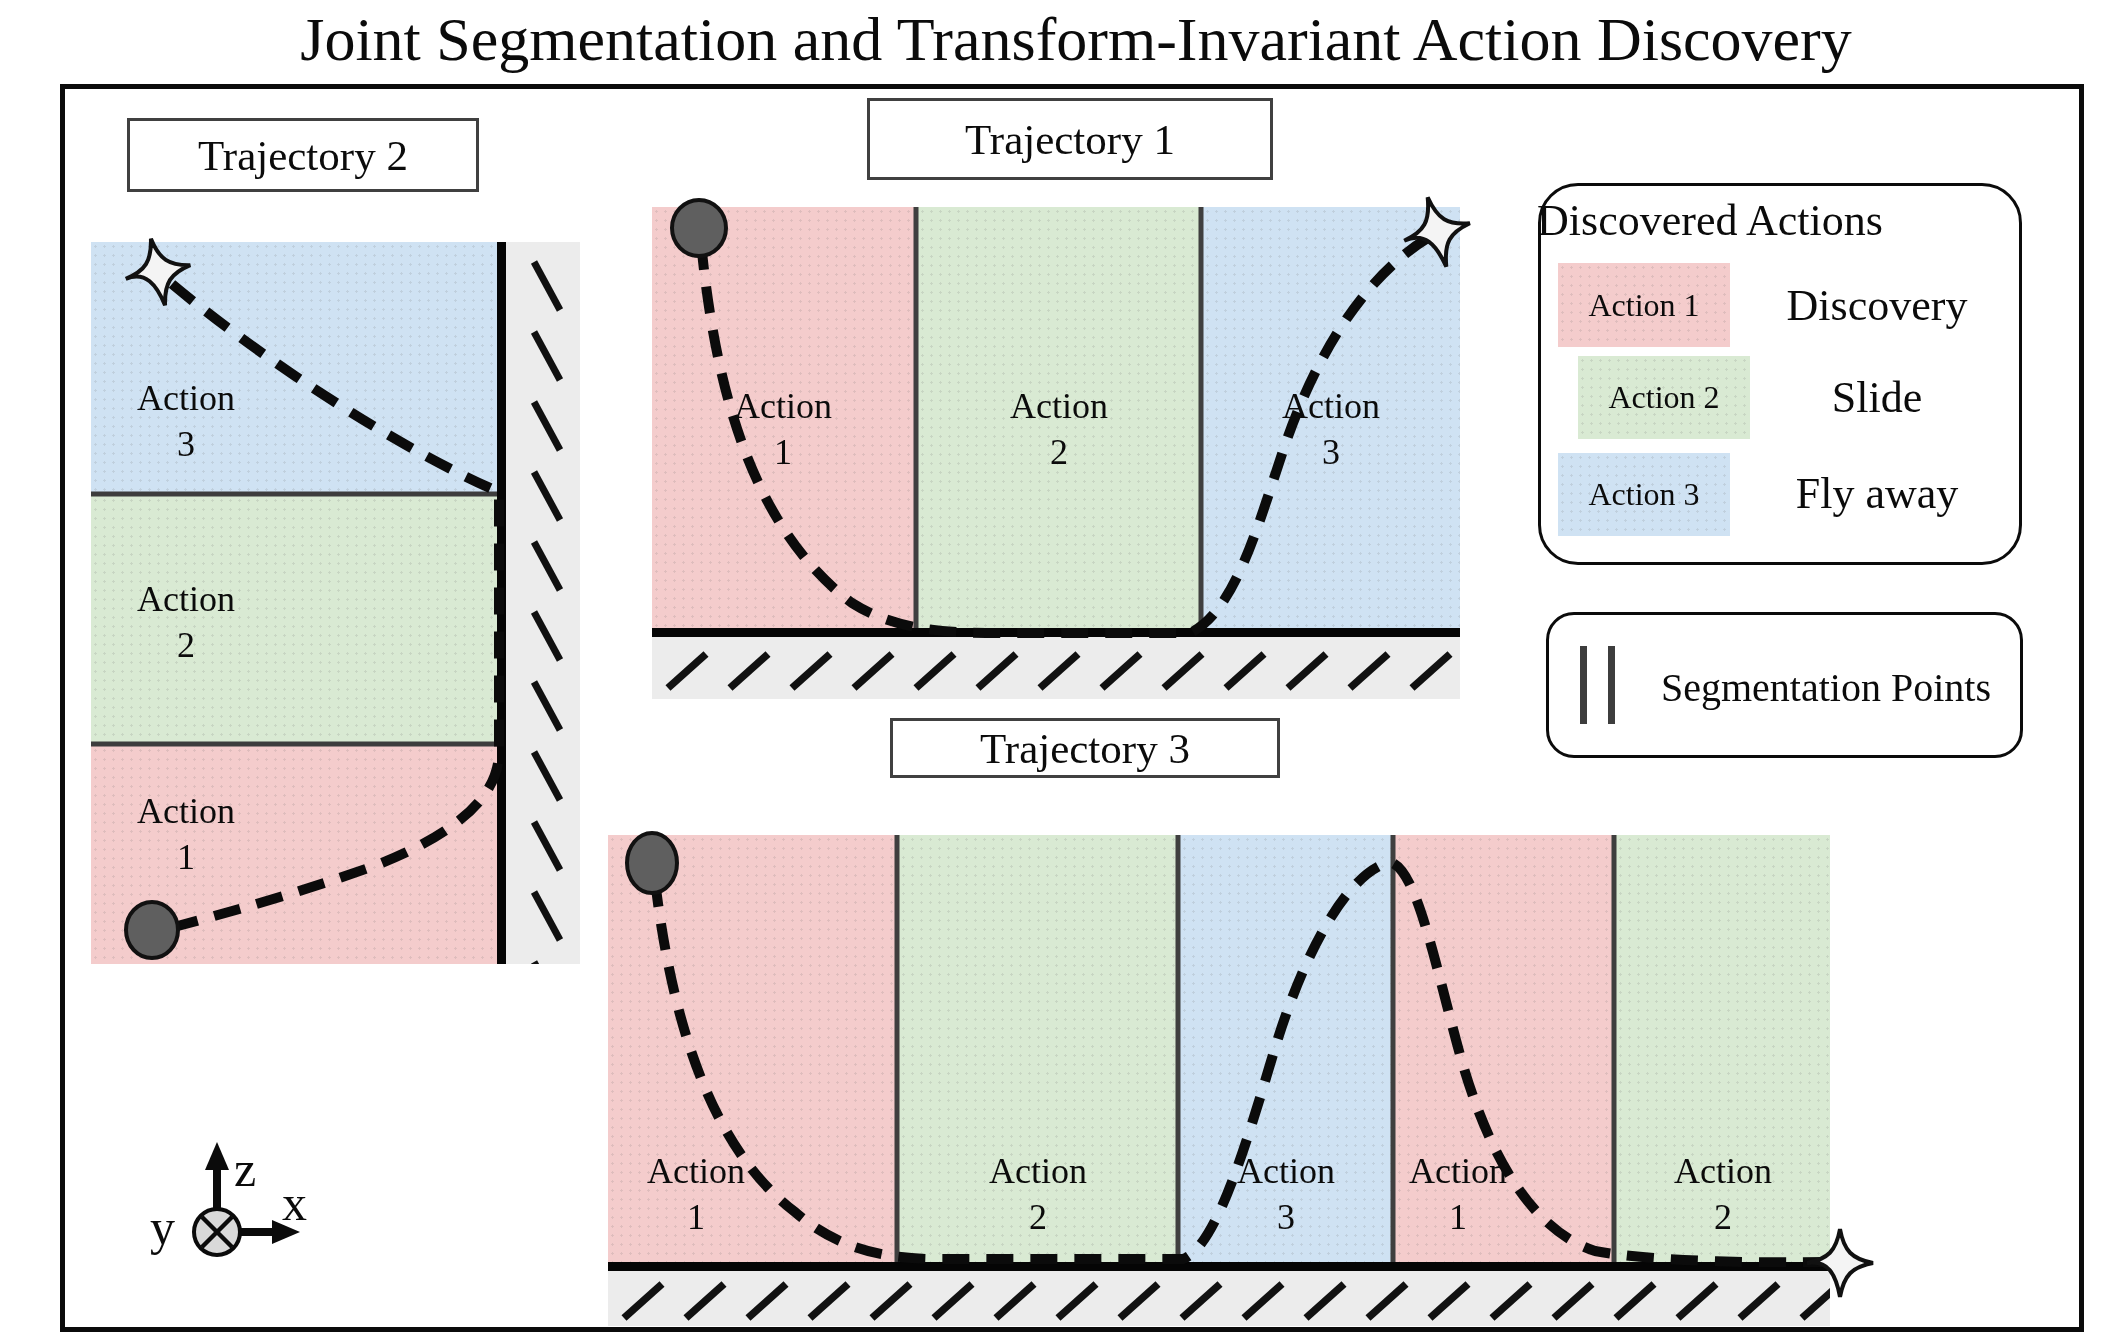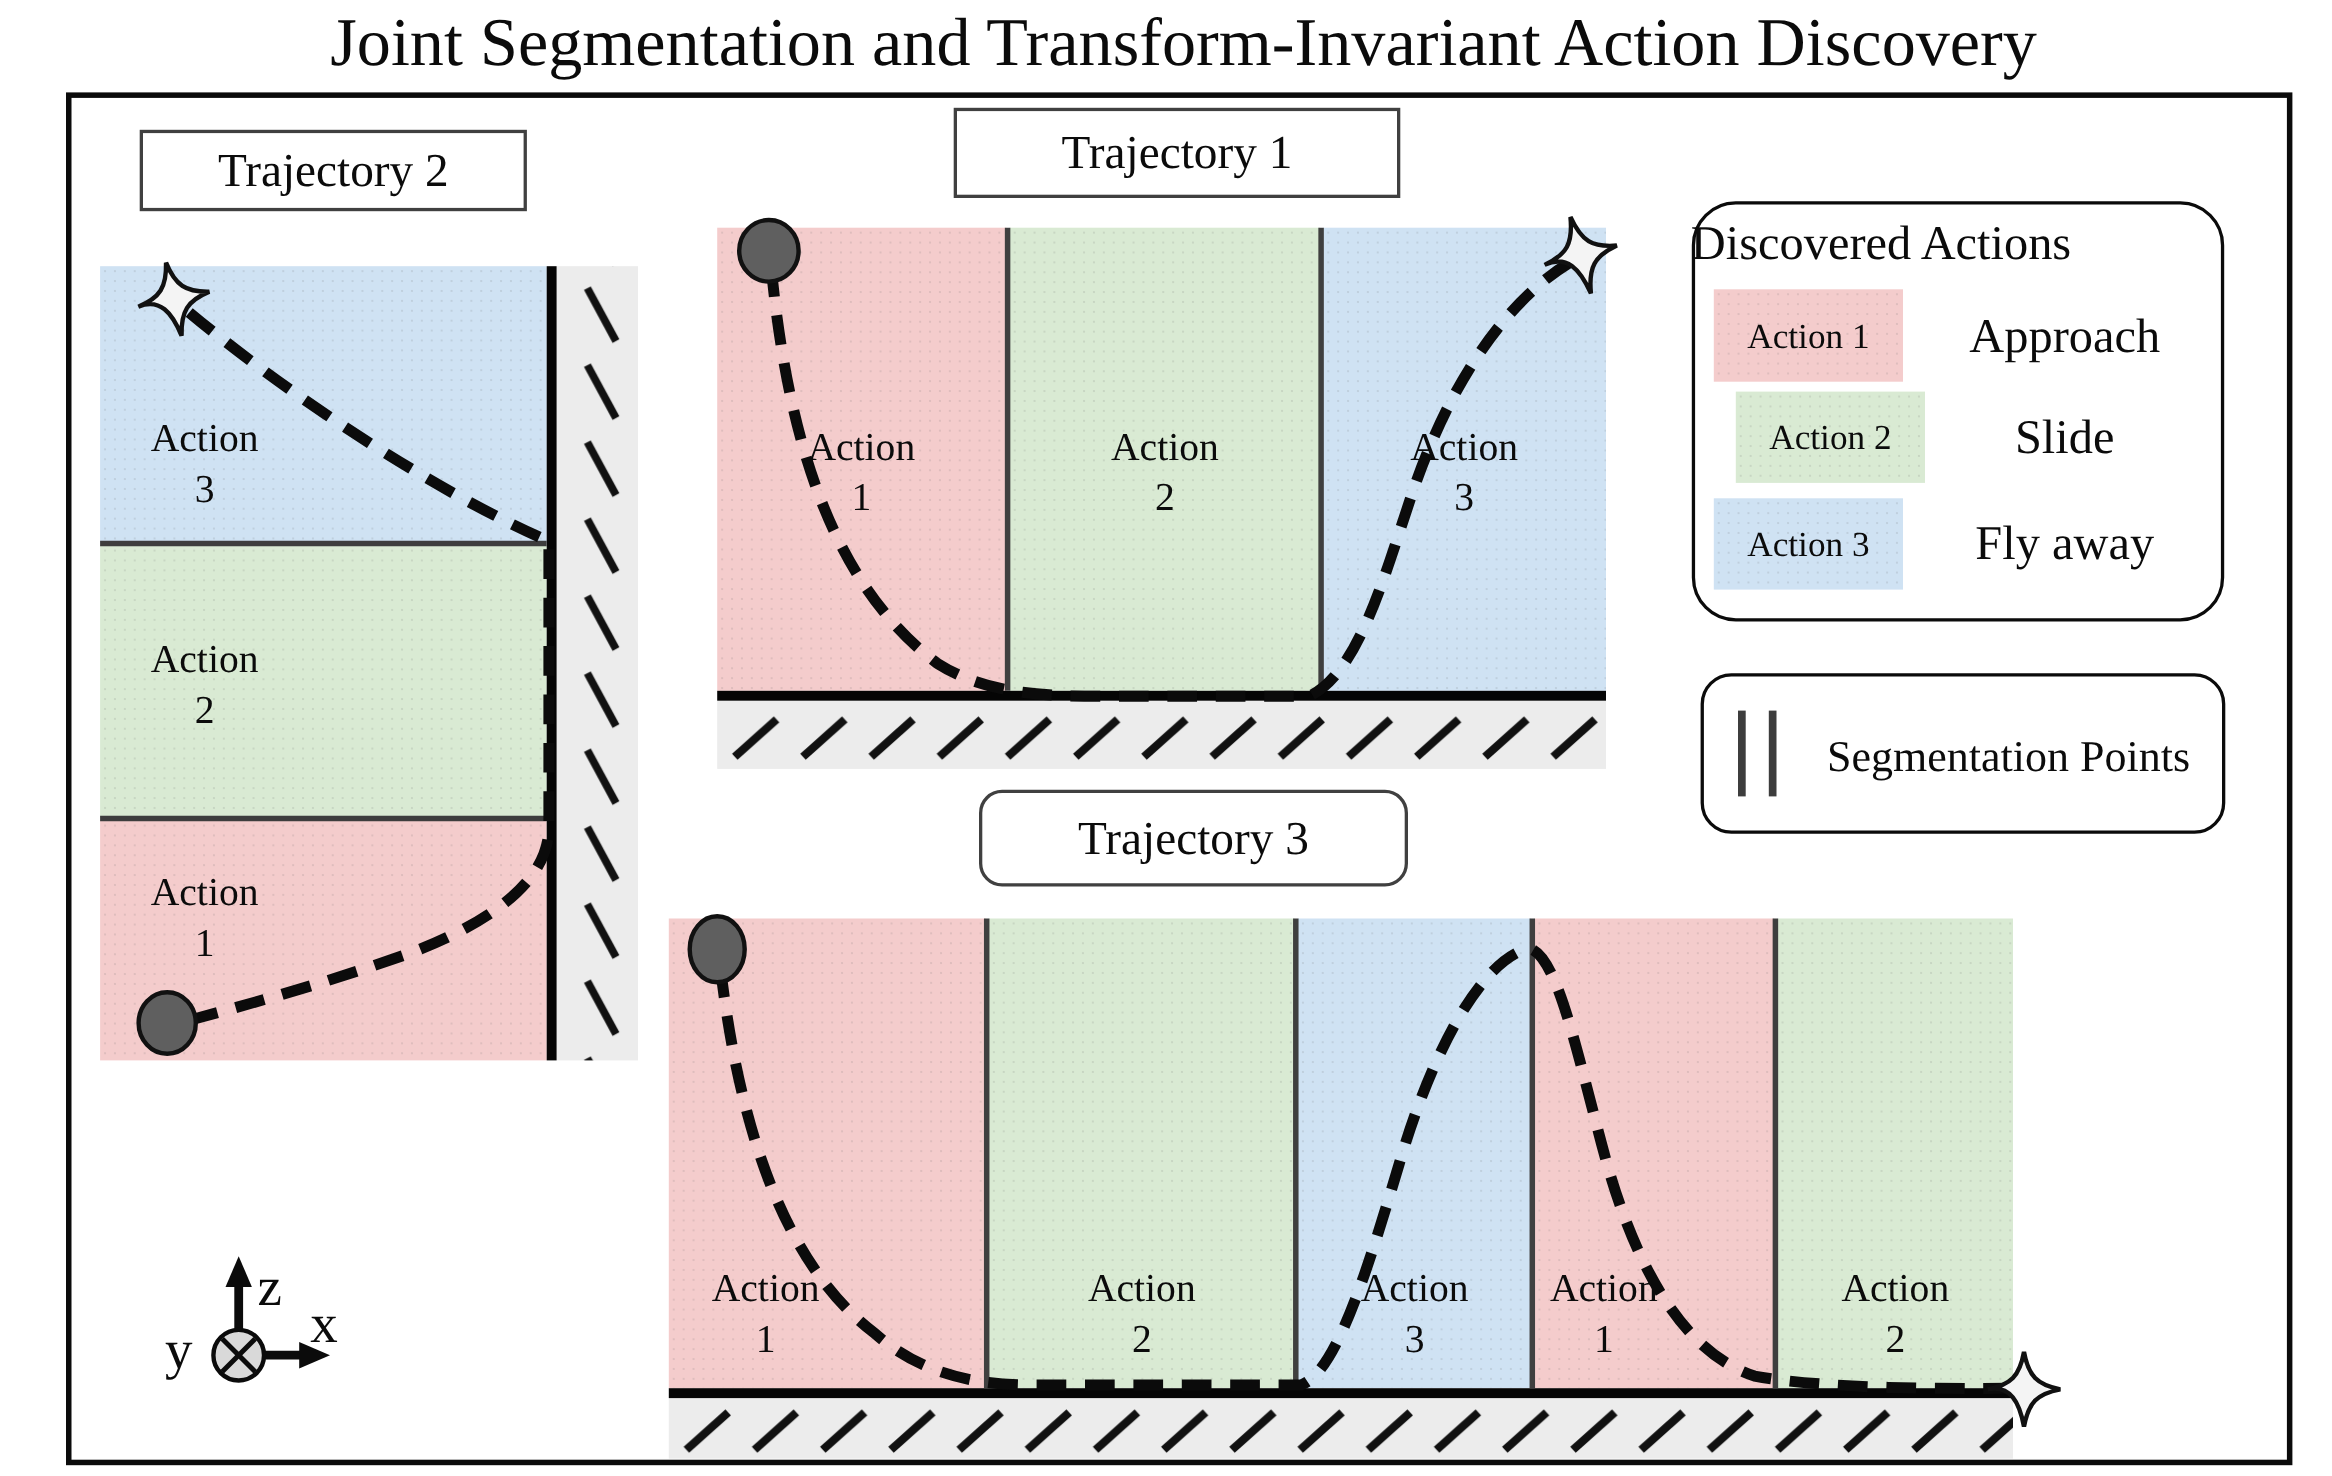--- a/index.html
+++ b/index.html
@@ -129,7 +129,7 @@
     <span>Action 3</span>
   </div>
 
-  <div class="meaning" style="top:280px;">Approach</div>
+  <div class="meaning" style="top:280px;">Discovery</div>
   <div class="meaning" style="top:372px;">Slide</div>
   <div class="meaning" style="top:468px;">Fly away</div>
 

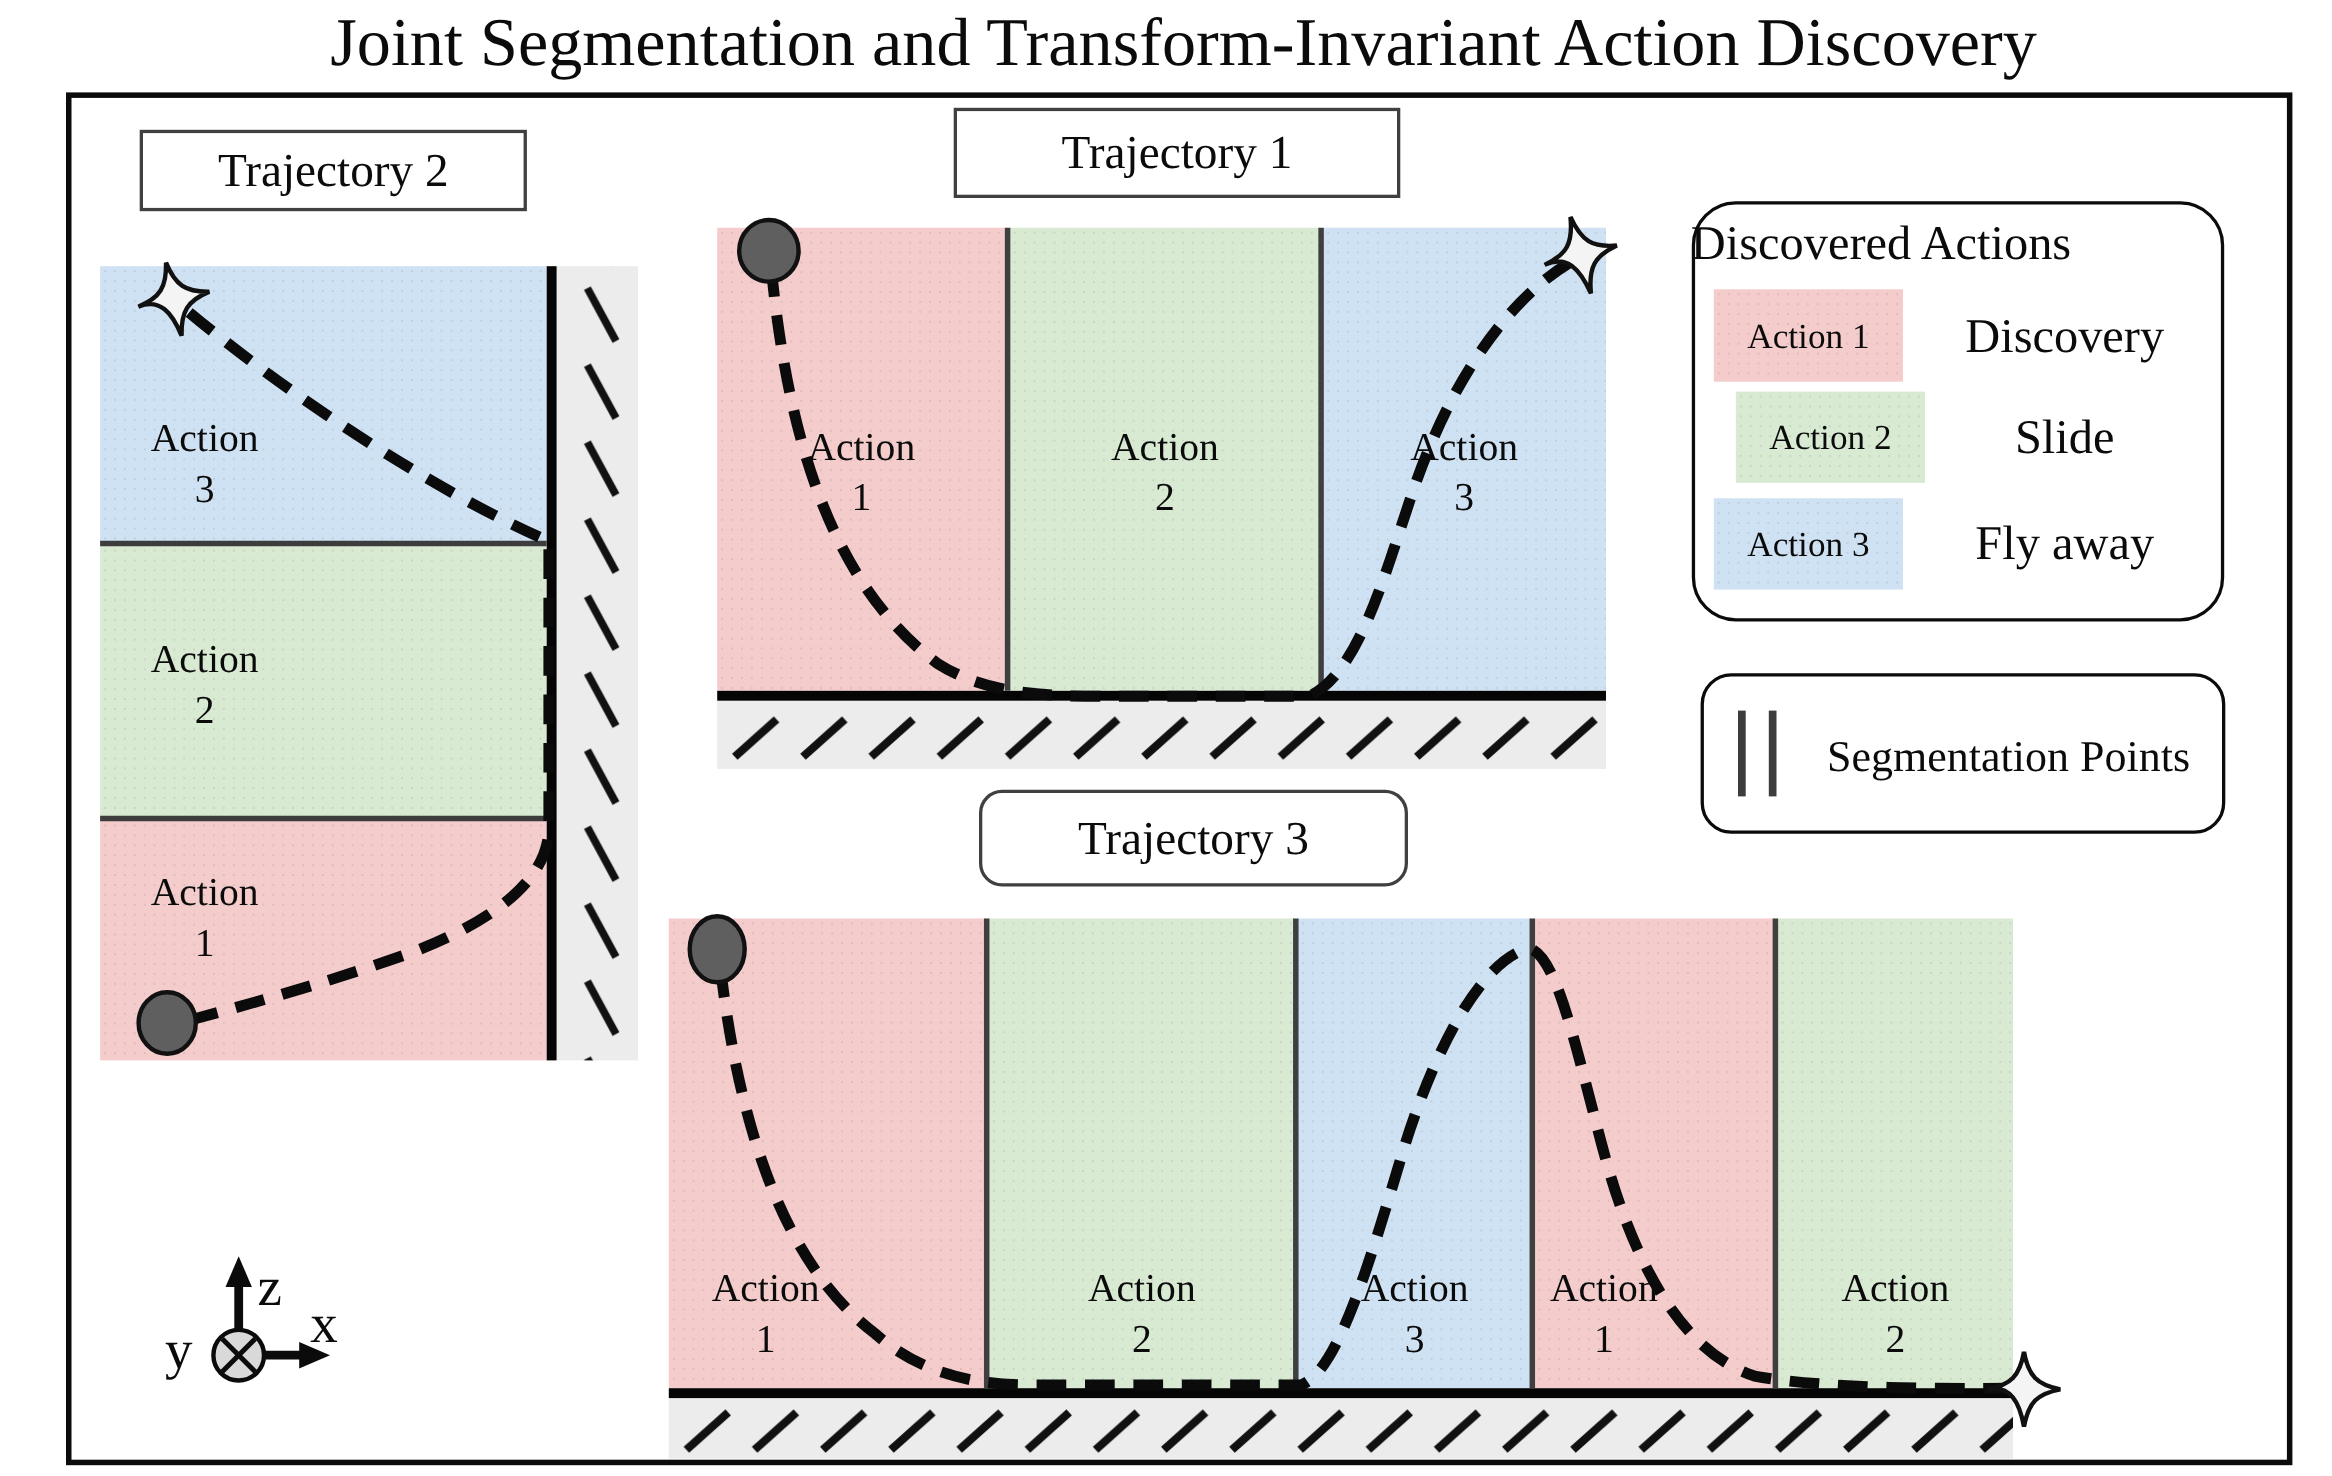--- a/index.html
+++ b/index.html
@@ -85,7 +85,7 @@
     <div>3</div>
   </div>
 
-  <div class="panel-title" style="left:890px;top:718px;width:390px;height:88px;border-radius:21px;">
+  <div class="panel-title" style="left:890px;top:718px;width:390px;height:60px;">
     <span>Trajectory 3</span>
   </div>
 

